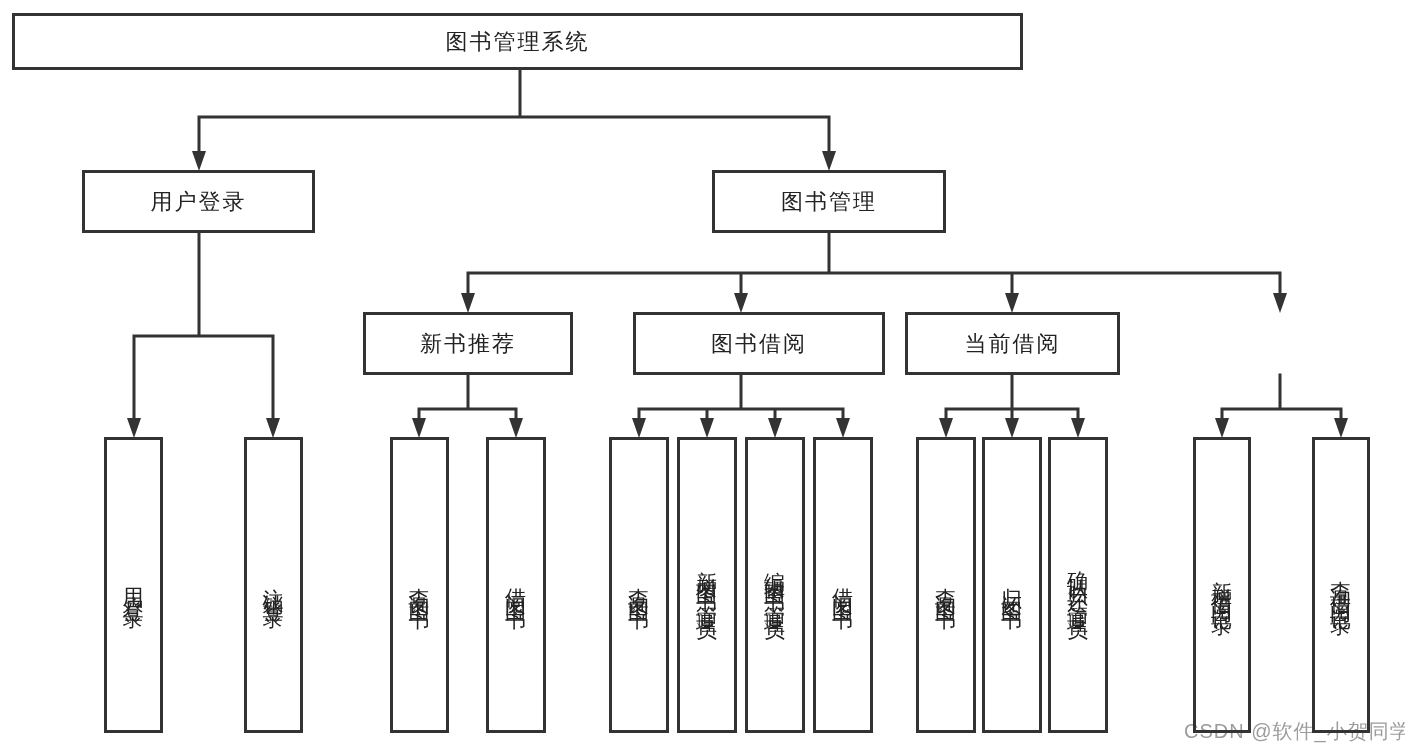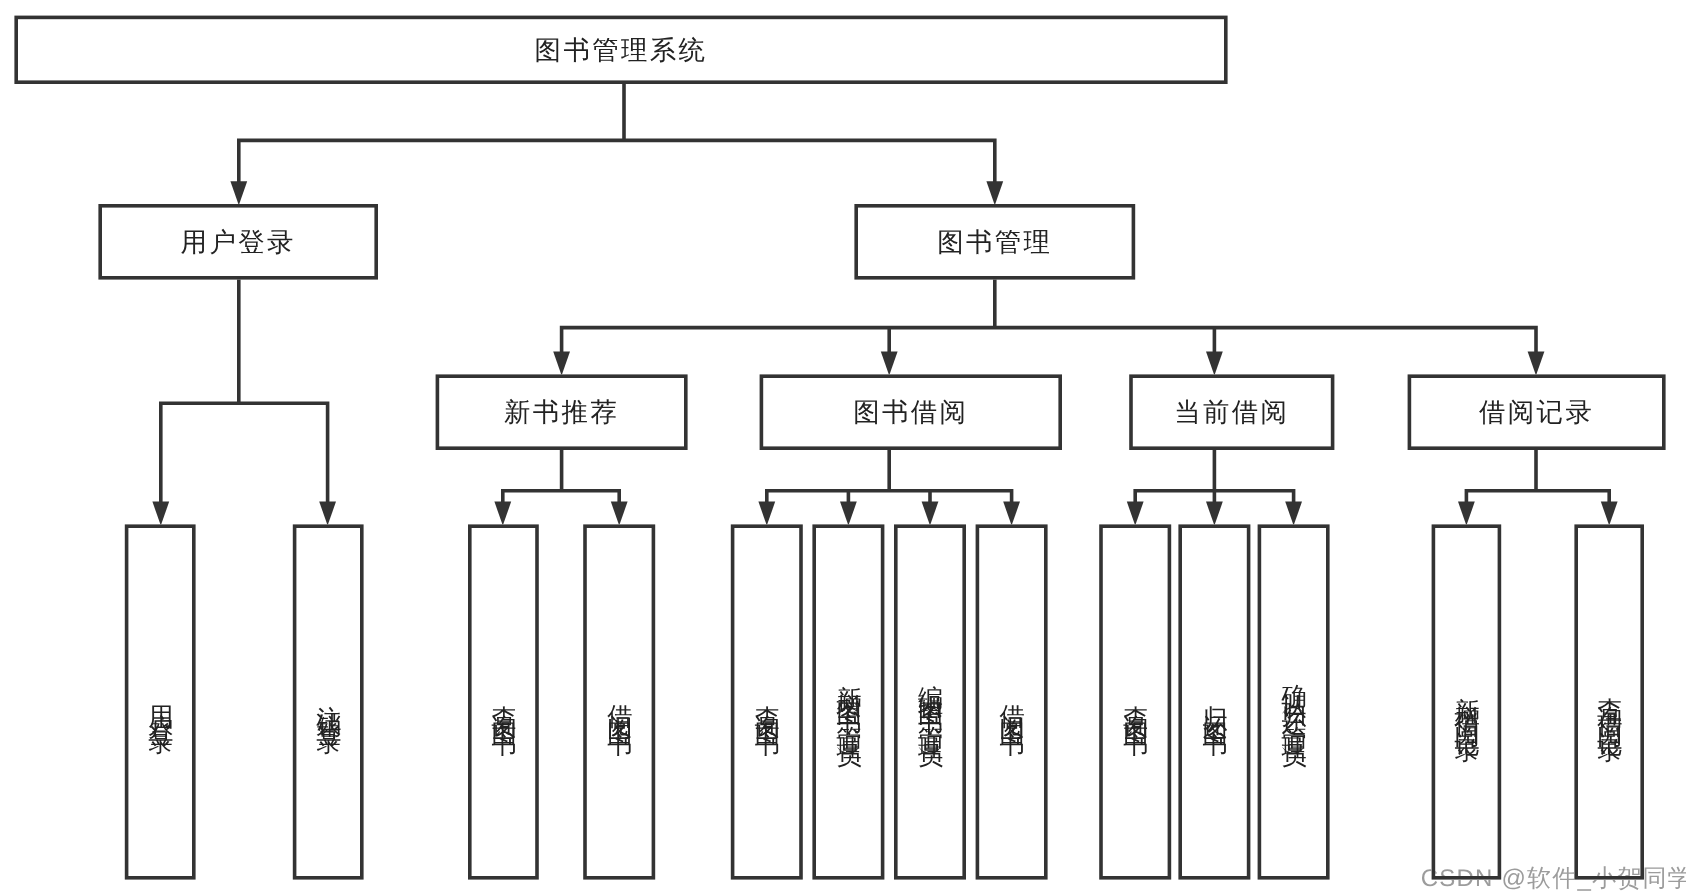--- a/index.html
+++ b/index.html
@@ -118,7 +118,7 @@
   <div class="box hbox" style="left:633px; top:312px; width:252px; height:63px;">
     <span>图书借阅</span>
   </div>
-  <div class="box hbox" style="left:905px; top:312px; width:171px; height:63px;margin-left:36px;">
+  <div class="box hbox" style="left:905px; top:312px; width:215px; height:63px;">
     <span>当前借阅</span>
   </div>
   <div class="box hbox" style="left:1173px; top:312px; width:215px; height:63px;">

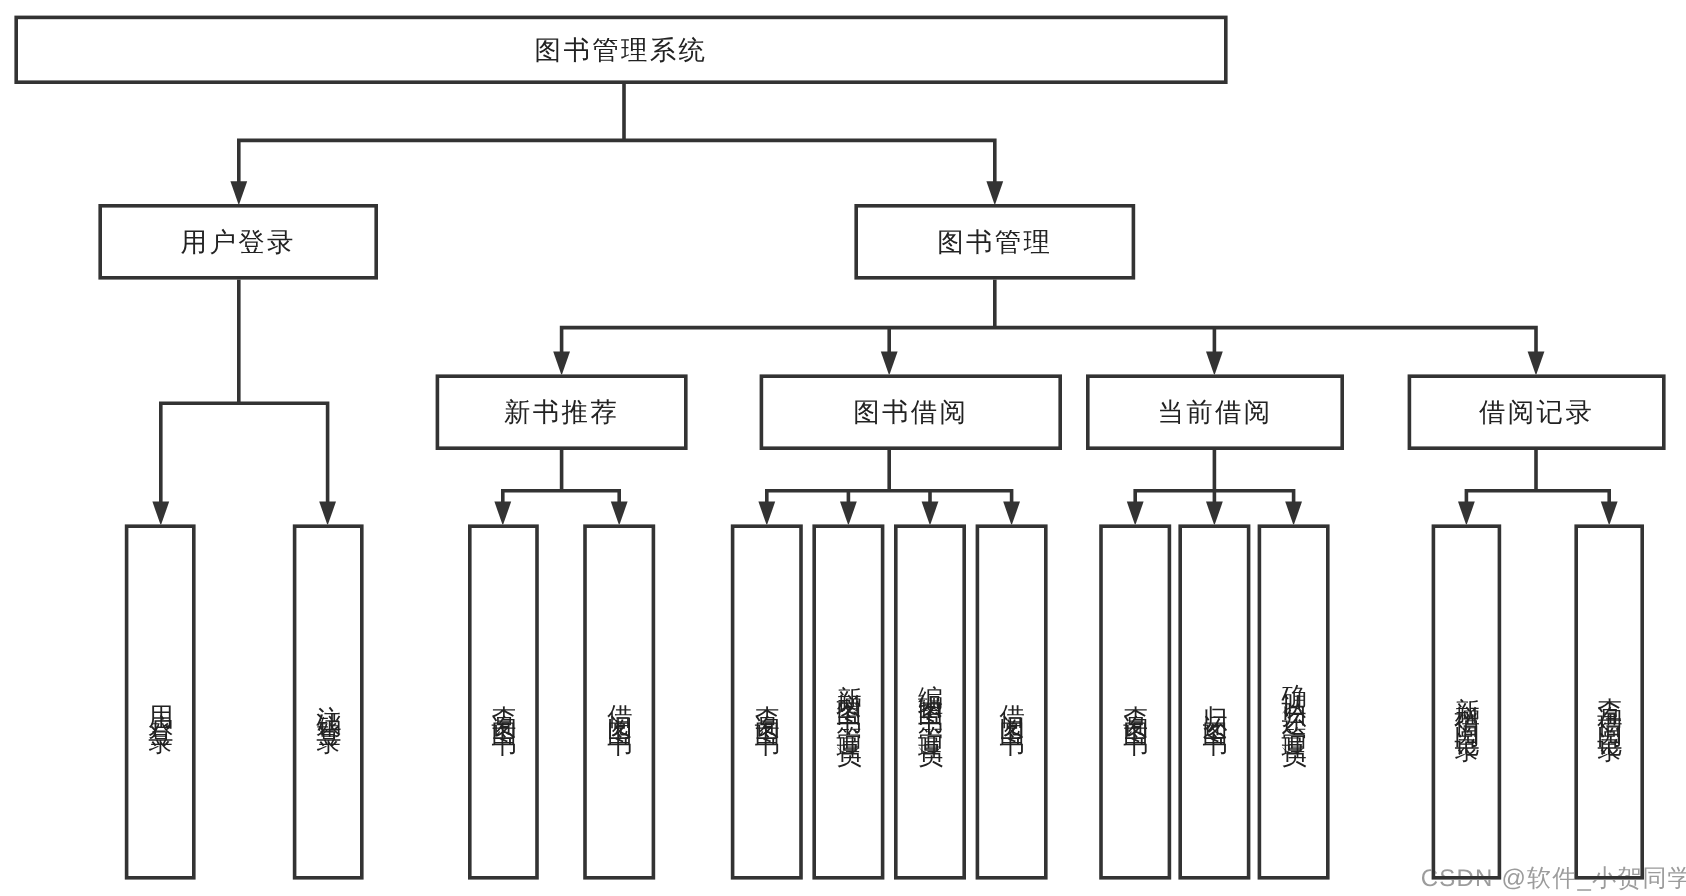--- a/index.html
+++ b/index.html
@@ -121,9 +121,6 @@
   <div class="box hbox" style="left:905px; top:312px; width:215px; height:63px;">
     <span>当前借阅</span>
   </div>
-  <div class="box hbox" style="left:1173px; top:312px; width:215px; height:63px;">
-    <span>借阅记录</span>
-  </div>
 
   <div class="box vbox" style="left:104px; top:437px; width:59px; height:296px;">
     <span class="vlabel">用户登录</span>

